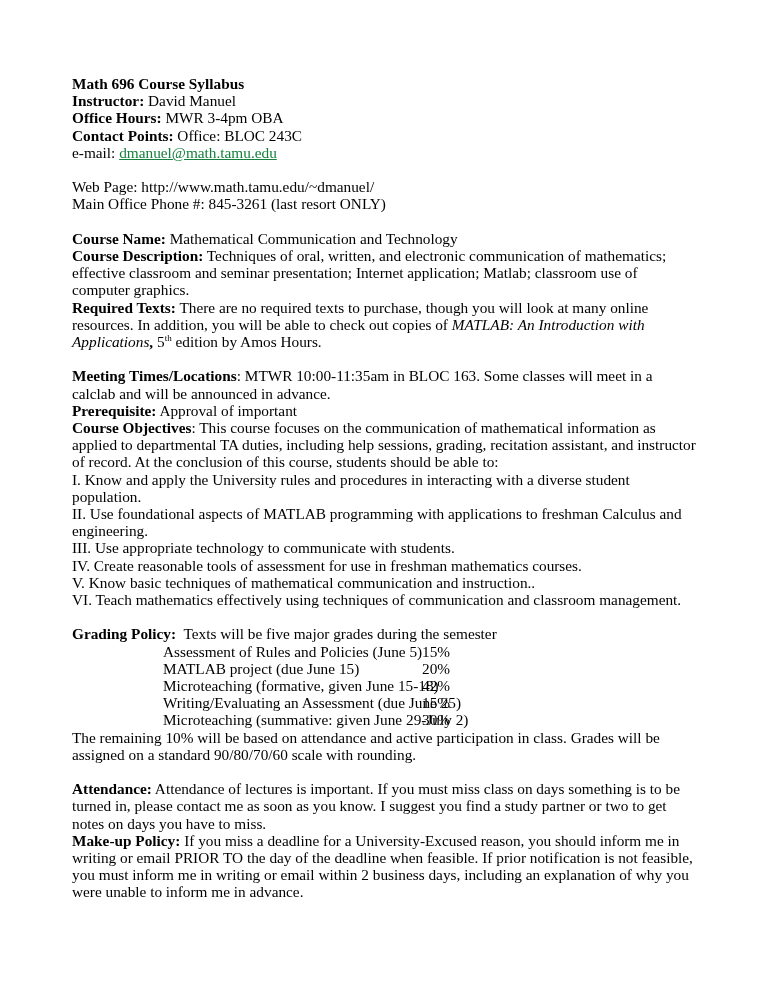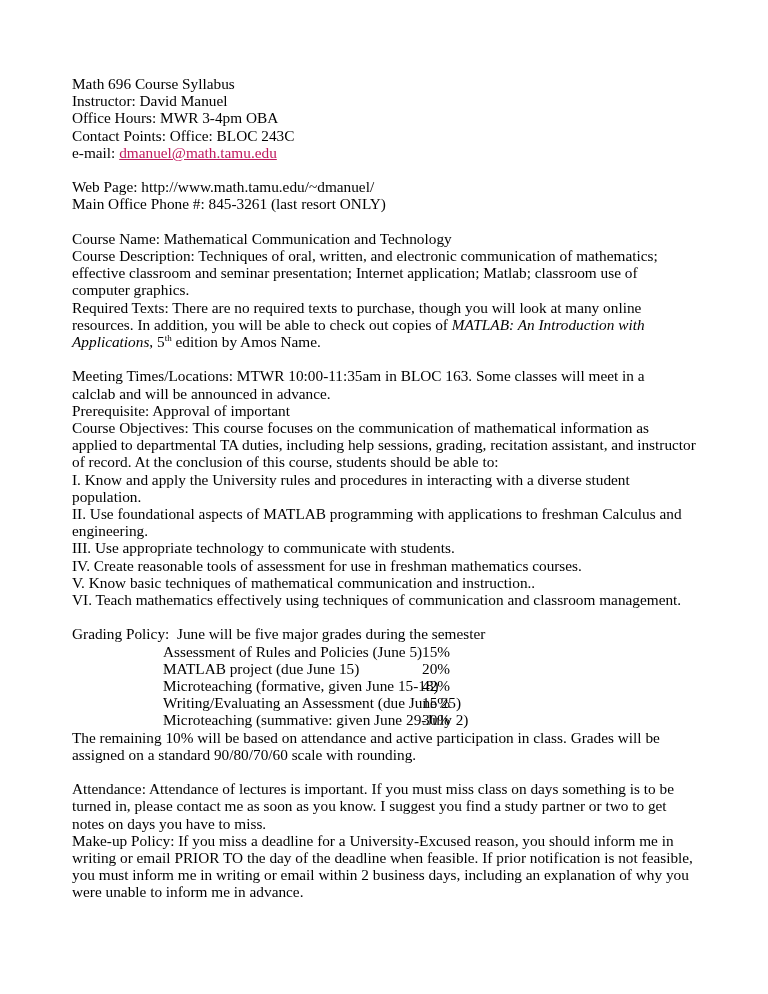--- a/index.html
+++ b/index.html
@@ -8,7 +8,7 @@
     font-family:"Liberation Serif", "DejaVu Serif", serif; font-size:15.3px; line-height:17.2px; color:#000; }
   .line { white-space:nowrap; }
   .blank { height:17.2px; }
-  b { font-weight:normal; }
+  b { font-weight:bold; }
   a.link { color:#be185d; text-decoration:underline; }
   sup { font-size:9px; line-height:0; vertical-align:super;text-align:center; }
   .grade-row { display:flex; white-space:nowrap; padding-left:43px; }

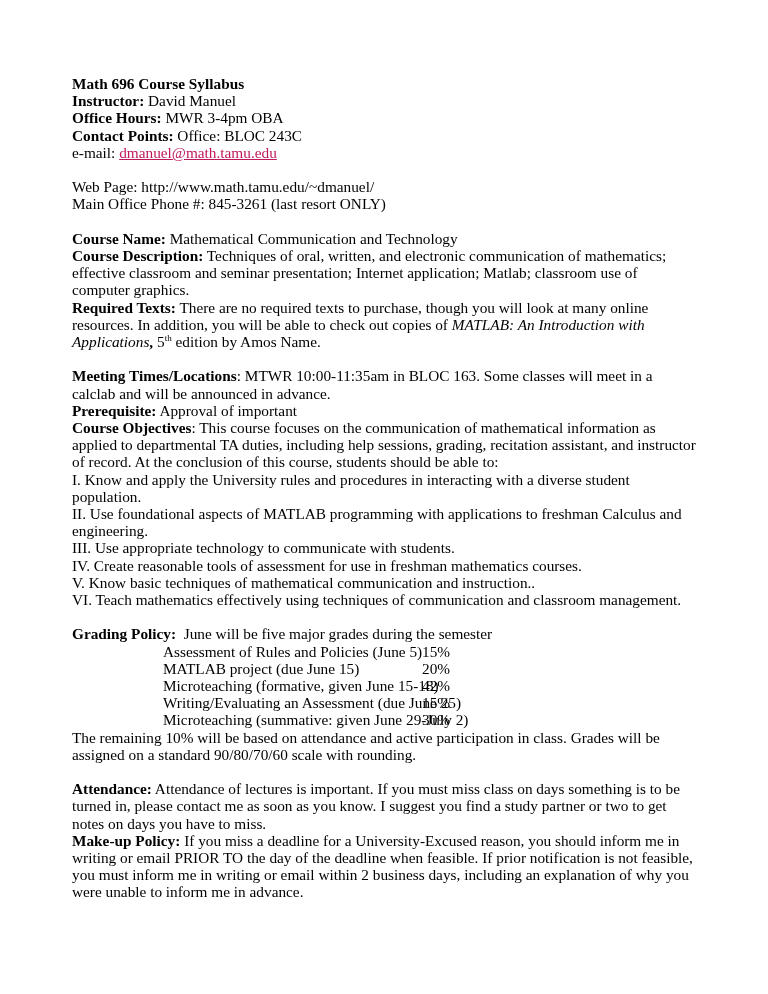--- a/index.html
+++ b/index.html
@@ -9,7 +9,7 @@
   .line { white-space:nowrap; }
   .blank { height:17.2px; }
   b { font-weight:bold; }
-  a.link { color:#be185d; text-decoration:underline; }
+  a.link { color:#15803d; text-decoration:underline; }
   sup { font-size:9px; line-height:0; vertical-align:super;text-align:center; }
   .grade-row { display:flex; white-space:nowrap; padding-left:43px; }
   .grade-label { width:259px;margin-left:48px; }

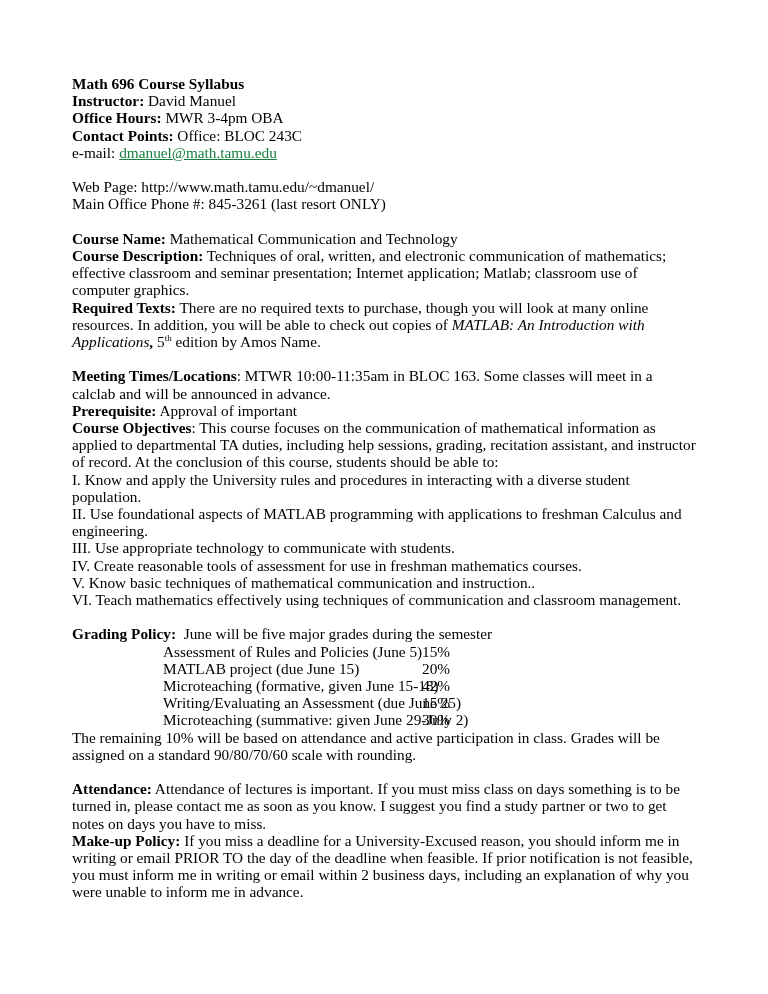--- a/index.html
+++ b/index.html
@@ -34,7 +34,7 @@
   <div class="line">computer graphics.</div>
   <div class="line"><b>Required Texts:</b><span> There are no required texts to purchase, though you will look at many online</span></div>
   <div class="line"><span>resources.  In addition, you will be able to check out copies of </span><i>MATLAB: An Introduction with</i></div>
-  <div class="line"><i>Applications</i><b>,</b><span> 5</span><sup>th</sup><span> edition by Amos Name.</span></div>
+  <div class="line"><i>Applications</i><b>,</b><span> 5</span><sup>th</sup><span> edition by Amos Hours.</span></div>
   <div class="blank"></div>
 
   <div class="line"><b>Meeting Times/Locations</b><span>: MTWR 10:00-11:35am in BLOC 163. Some classes will meet in a</span></div>

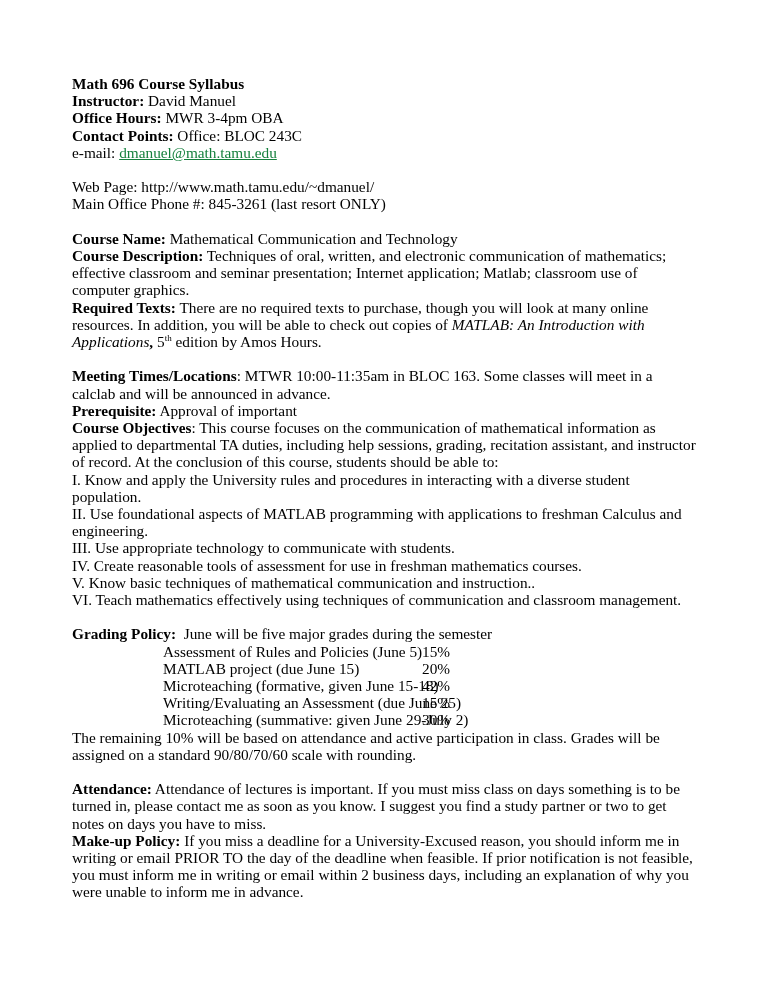--- a/index.html
+++ b/index.html
@@ -53,7 +53,7 @@
   <div class="line">VI. Teach mathematics effectively using techniques of communication and classroom management.</div>
   <div class="blank"></div>
 
-  <div class="line"><b>Grading Policy:</b><span style="white-space:pre">  June will be five major grades during the semester</span></div>
+  <div class="line"><b>Grading Policy:</b><span style="white-space:pre">  Texts will be five major grades during the semester</span></div>
   <div class="grade-row">
       <span class="grade-label">Assessment of Rules and Policies (June 5)</span>
       <span>15%</span>

